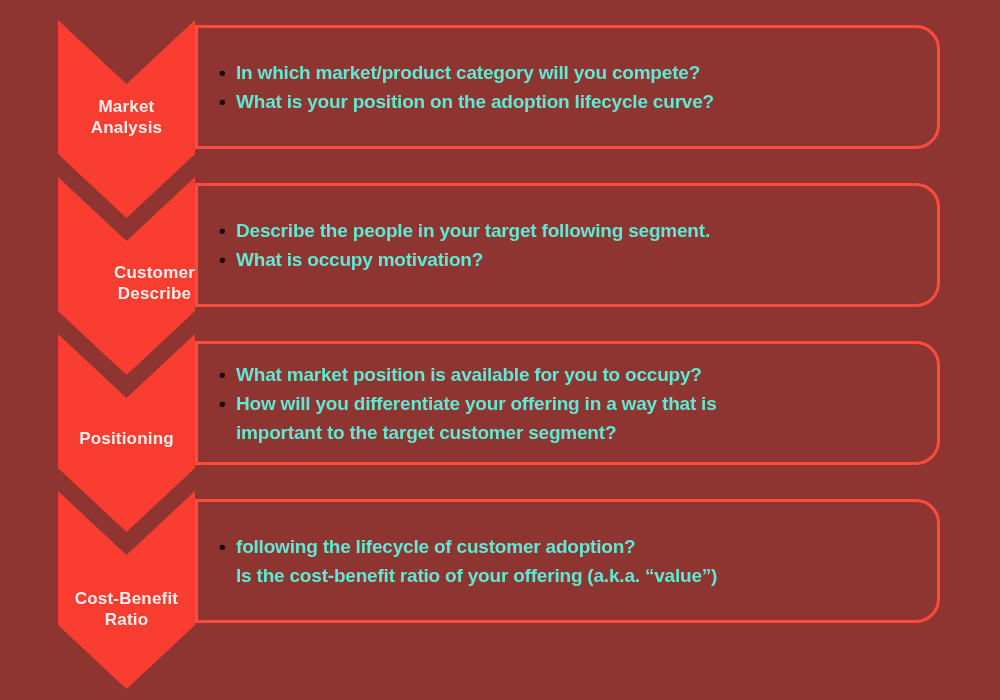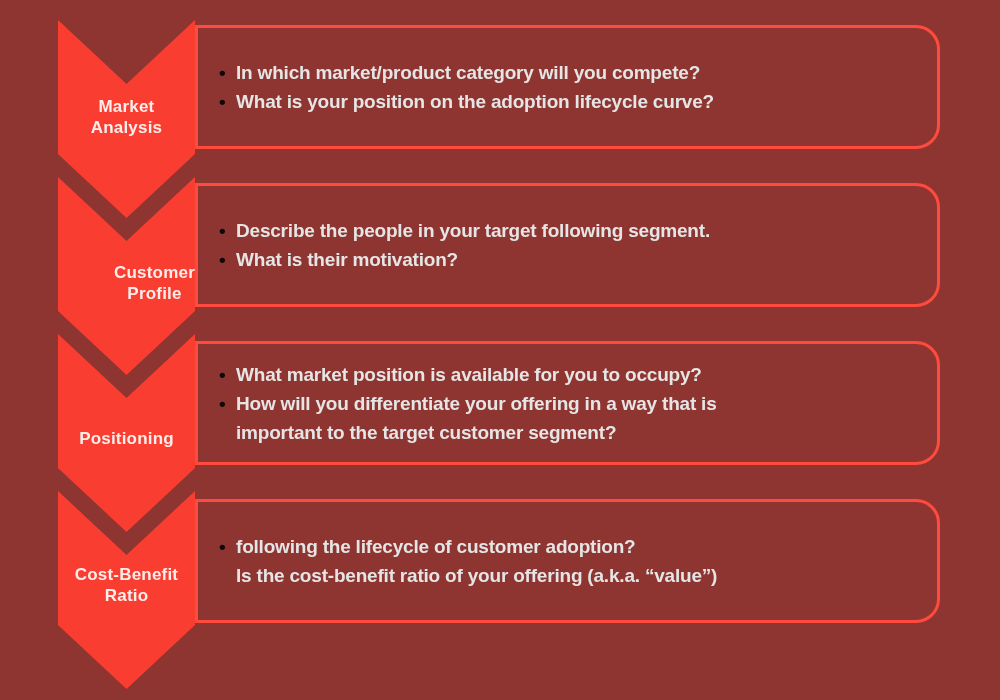--- a/index.html
+++ b/index.html
@@ -40,7 +40,7 @@
   }
   .btext { min-width:0; }
   .bline {
-    color:#e5e5e5; font-weight:bold; font-size:19px; line-height:29px;
+    color:#5eead4; font-weight:bold; font-size:19px; line-height:29px;
     letter-spacing:-0.2px; white-space:nowrap;
   }
   .bline:empty { display:none; }

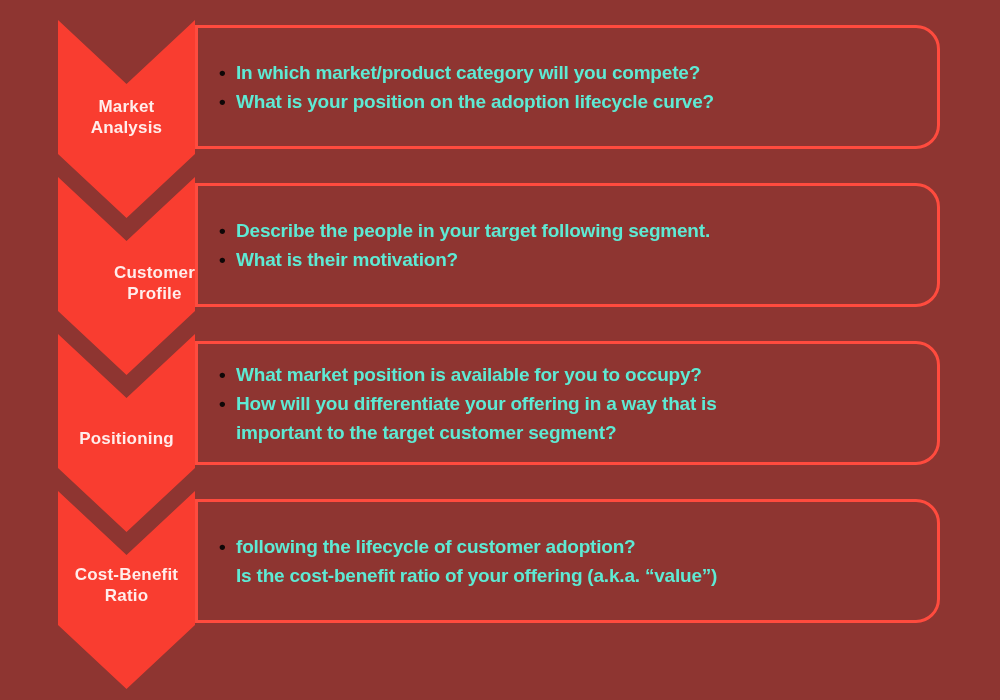--- a/index.html
+++ b/index.html
@@ -106,7 +106,7 @@
     <div class="bullet-row">
       <span class="dot">•</span>
       <div class="btext">
-        <div class="bline">What is their motivation?</div>
+        <div class="bline">What is occupy motivation?</div>
       </div>
     </div>
   </div>

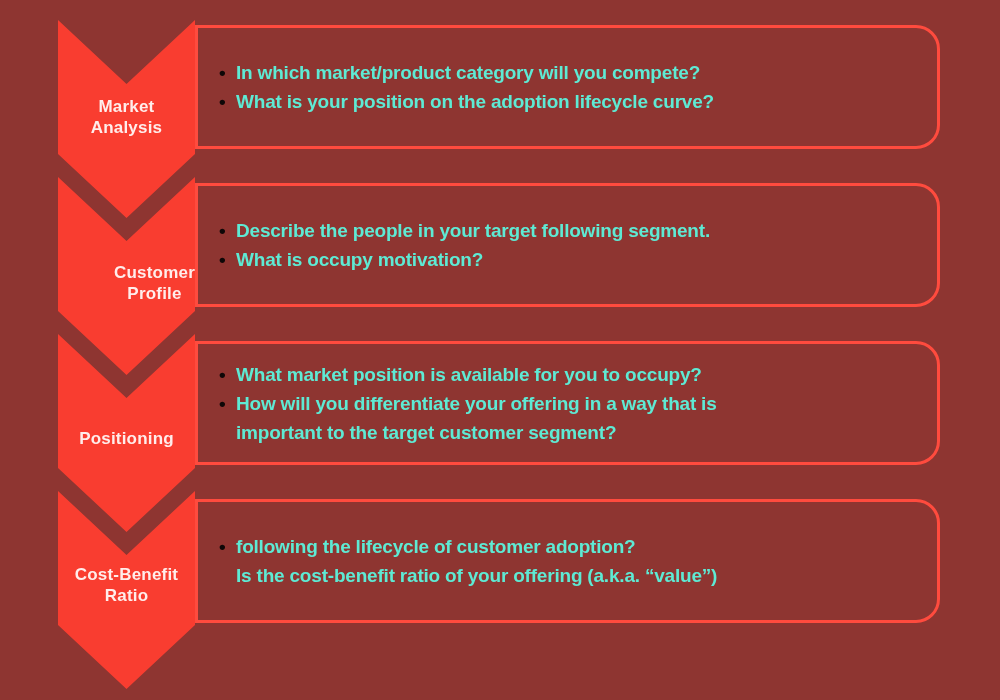--- a/index.html
+++ b/index.html
@@ -70,7 +70,7 @@
   </div>
   <div class="label l1">
     <div>Customer</div>
-    <div>Profile</div>
+    <div>Describe</div>
   </div>
   <div class="label l2">
     <div>Positioning</div>

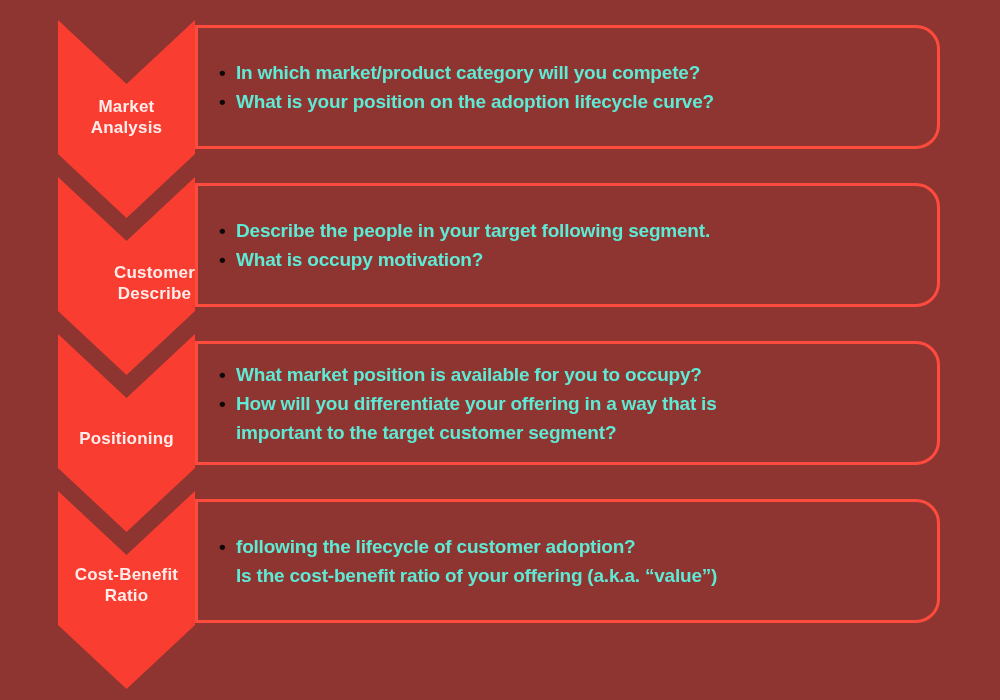--- a/index.html
+++ b/index.html
@@ -21,7 +21,7 @@
     color:#FFEDEB; font-weight:bold; font-size:17px; line-height:21px;
     letter-spacing:0.2px;
   }
-  .l0 { top:96px; } .l1 { top:262px;padding-left:28px; } .l2 { top:428px; } .l3 { top:564px; }
+  .l0 { top:96px; } .l1 { top:262px;padding-left:28px; } .l2 { top:428px; } .l3 { top:588px; }
   
   .qbox {
     position:absolute; left:195px; width:745px; height:124px;

